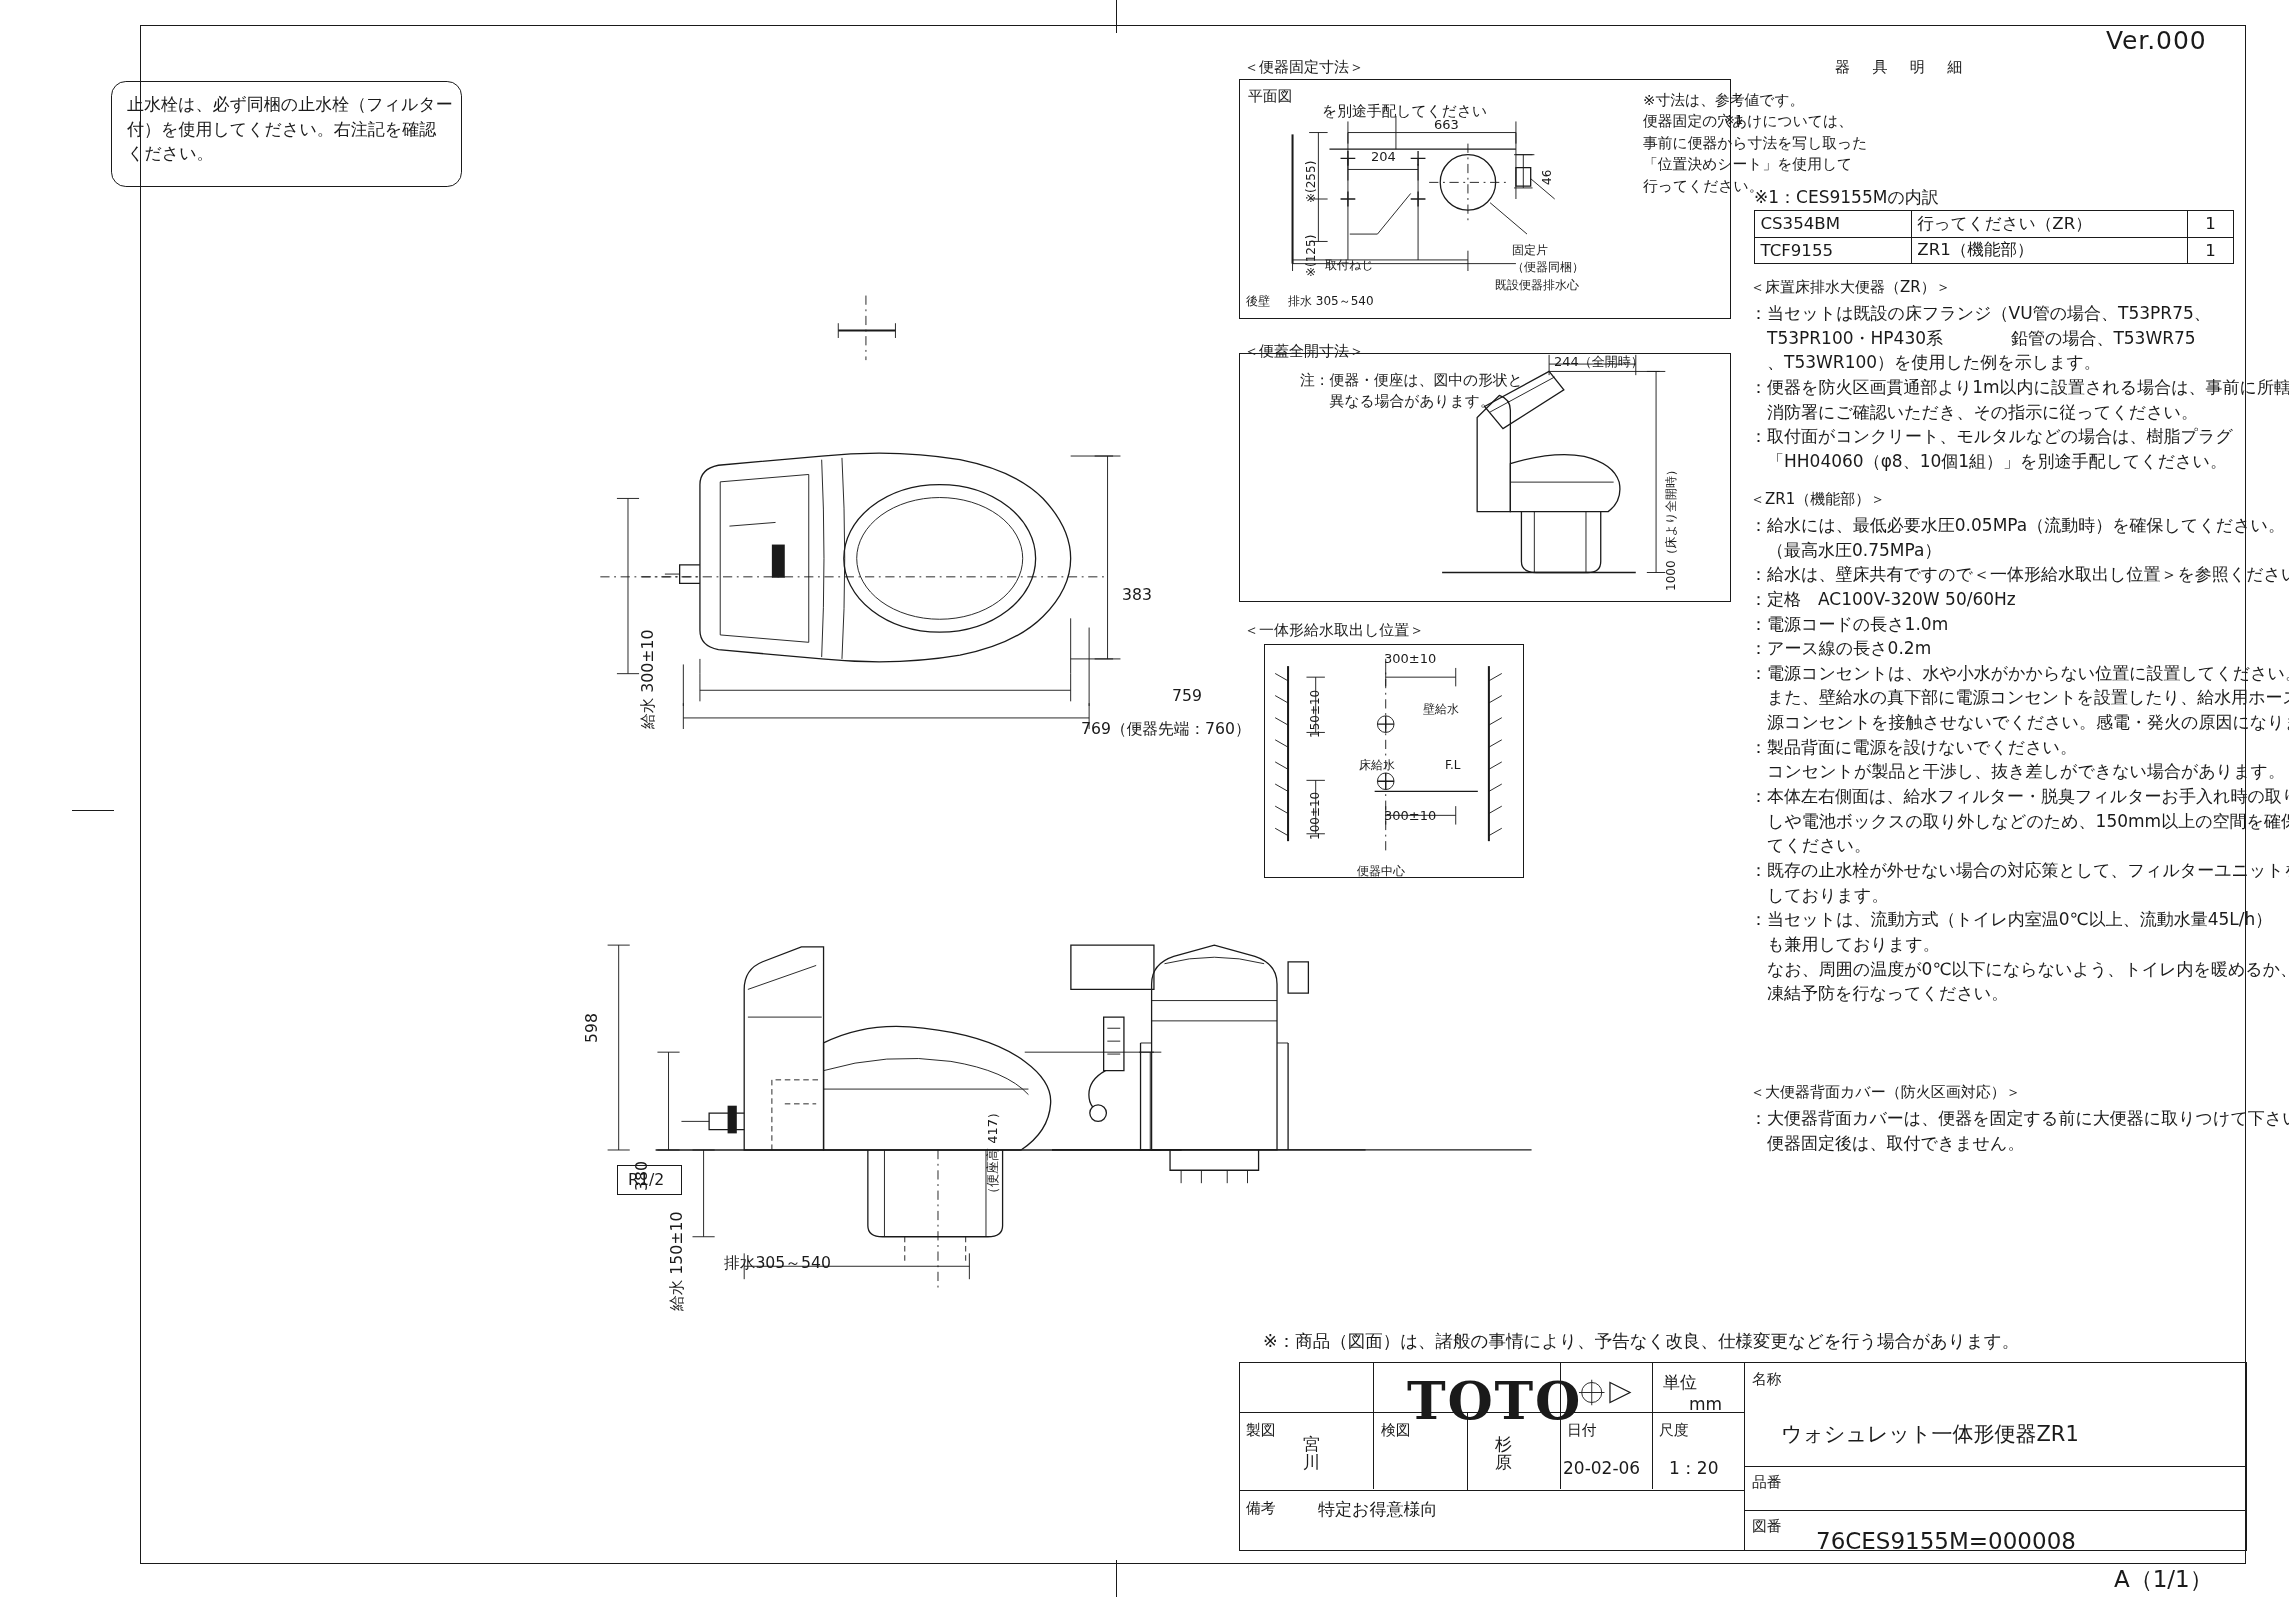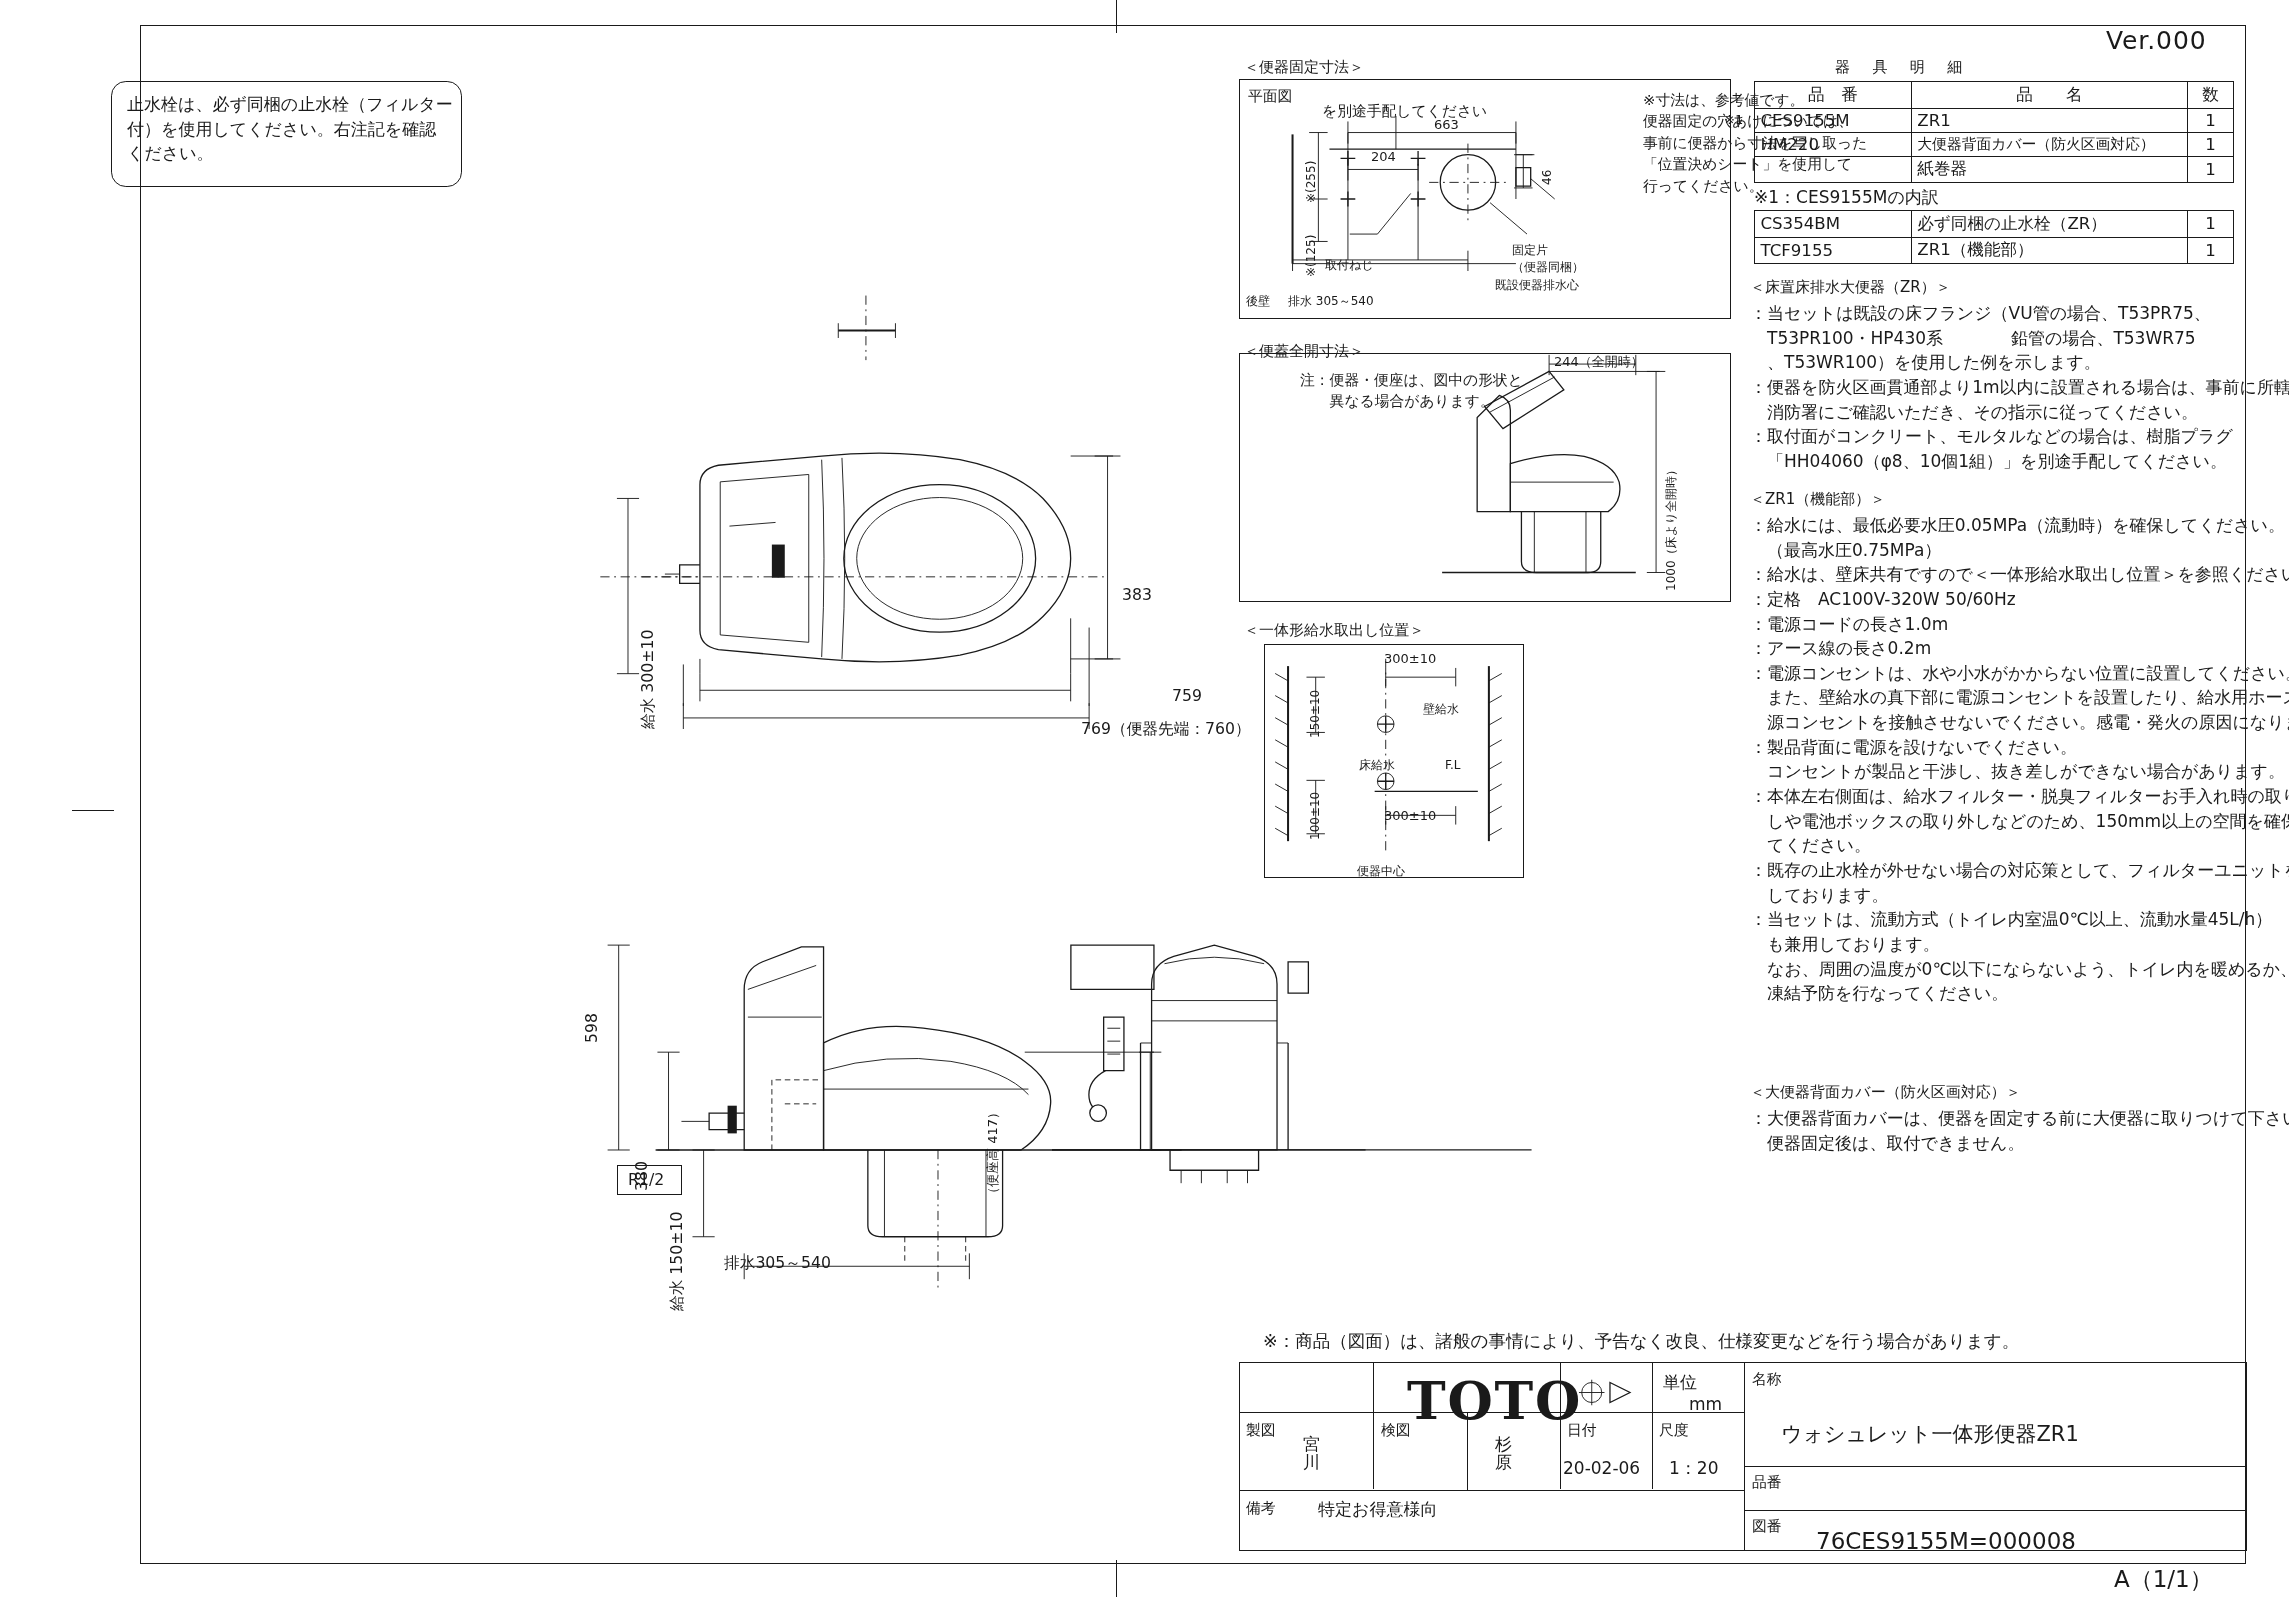--- a/index.html
+++ b/index.html
@@ -303,30 +303,6 @@
 
   <div class="t sec" style="left:1835px;top:57px;text-align:center;letter-spacing:3.7px;">器　具　明　細</div>
 
-  <table class="tbl" style="left:1754px;top:81px;width:480px;">
-    <tbody>
-        <tr>
-      <td class="cellc" style="width:157px;">品　番</td>
-      <td class="cellc" style="width:277px;">品　　名</td>
-      <td class="cellc" style="width:46px;">数</td>
-    </tr>
-    <tr>
-      <td>CES9155M</td>
-      <td>ZR1</td>
-      <td class="cellc">1</td>
-    </tr>
-    <tr>
-      <td>HM220</td>
-      <td style="font-size:14.8px;">大便器背面カバー（防火区画対応）</td>
-      <td class="cellc">1</td>
-    </tr>
-    <tr>
-      <td></td>
-      <td>紙巻器</td>
-      <td class="cellc">1</td>
-    </tr>
-  </tbody>
-    </table>
   <div class="t dim-sm" style="left:1724px;top:111px;">※1</div>
 
   <div class="t note" style="left:1754px;top:185px;">※1：CES9155Mの内訳</div>

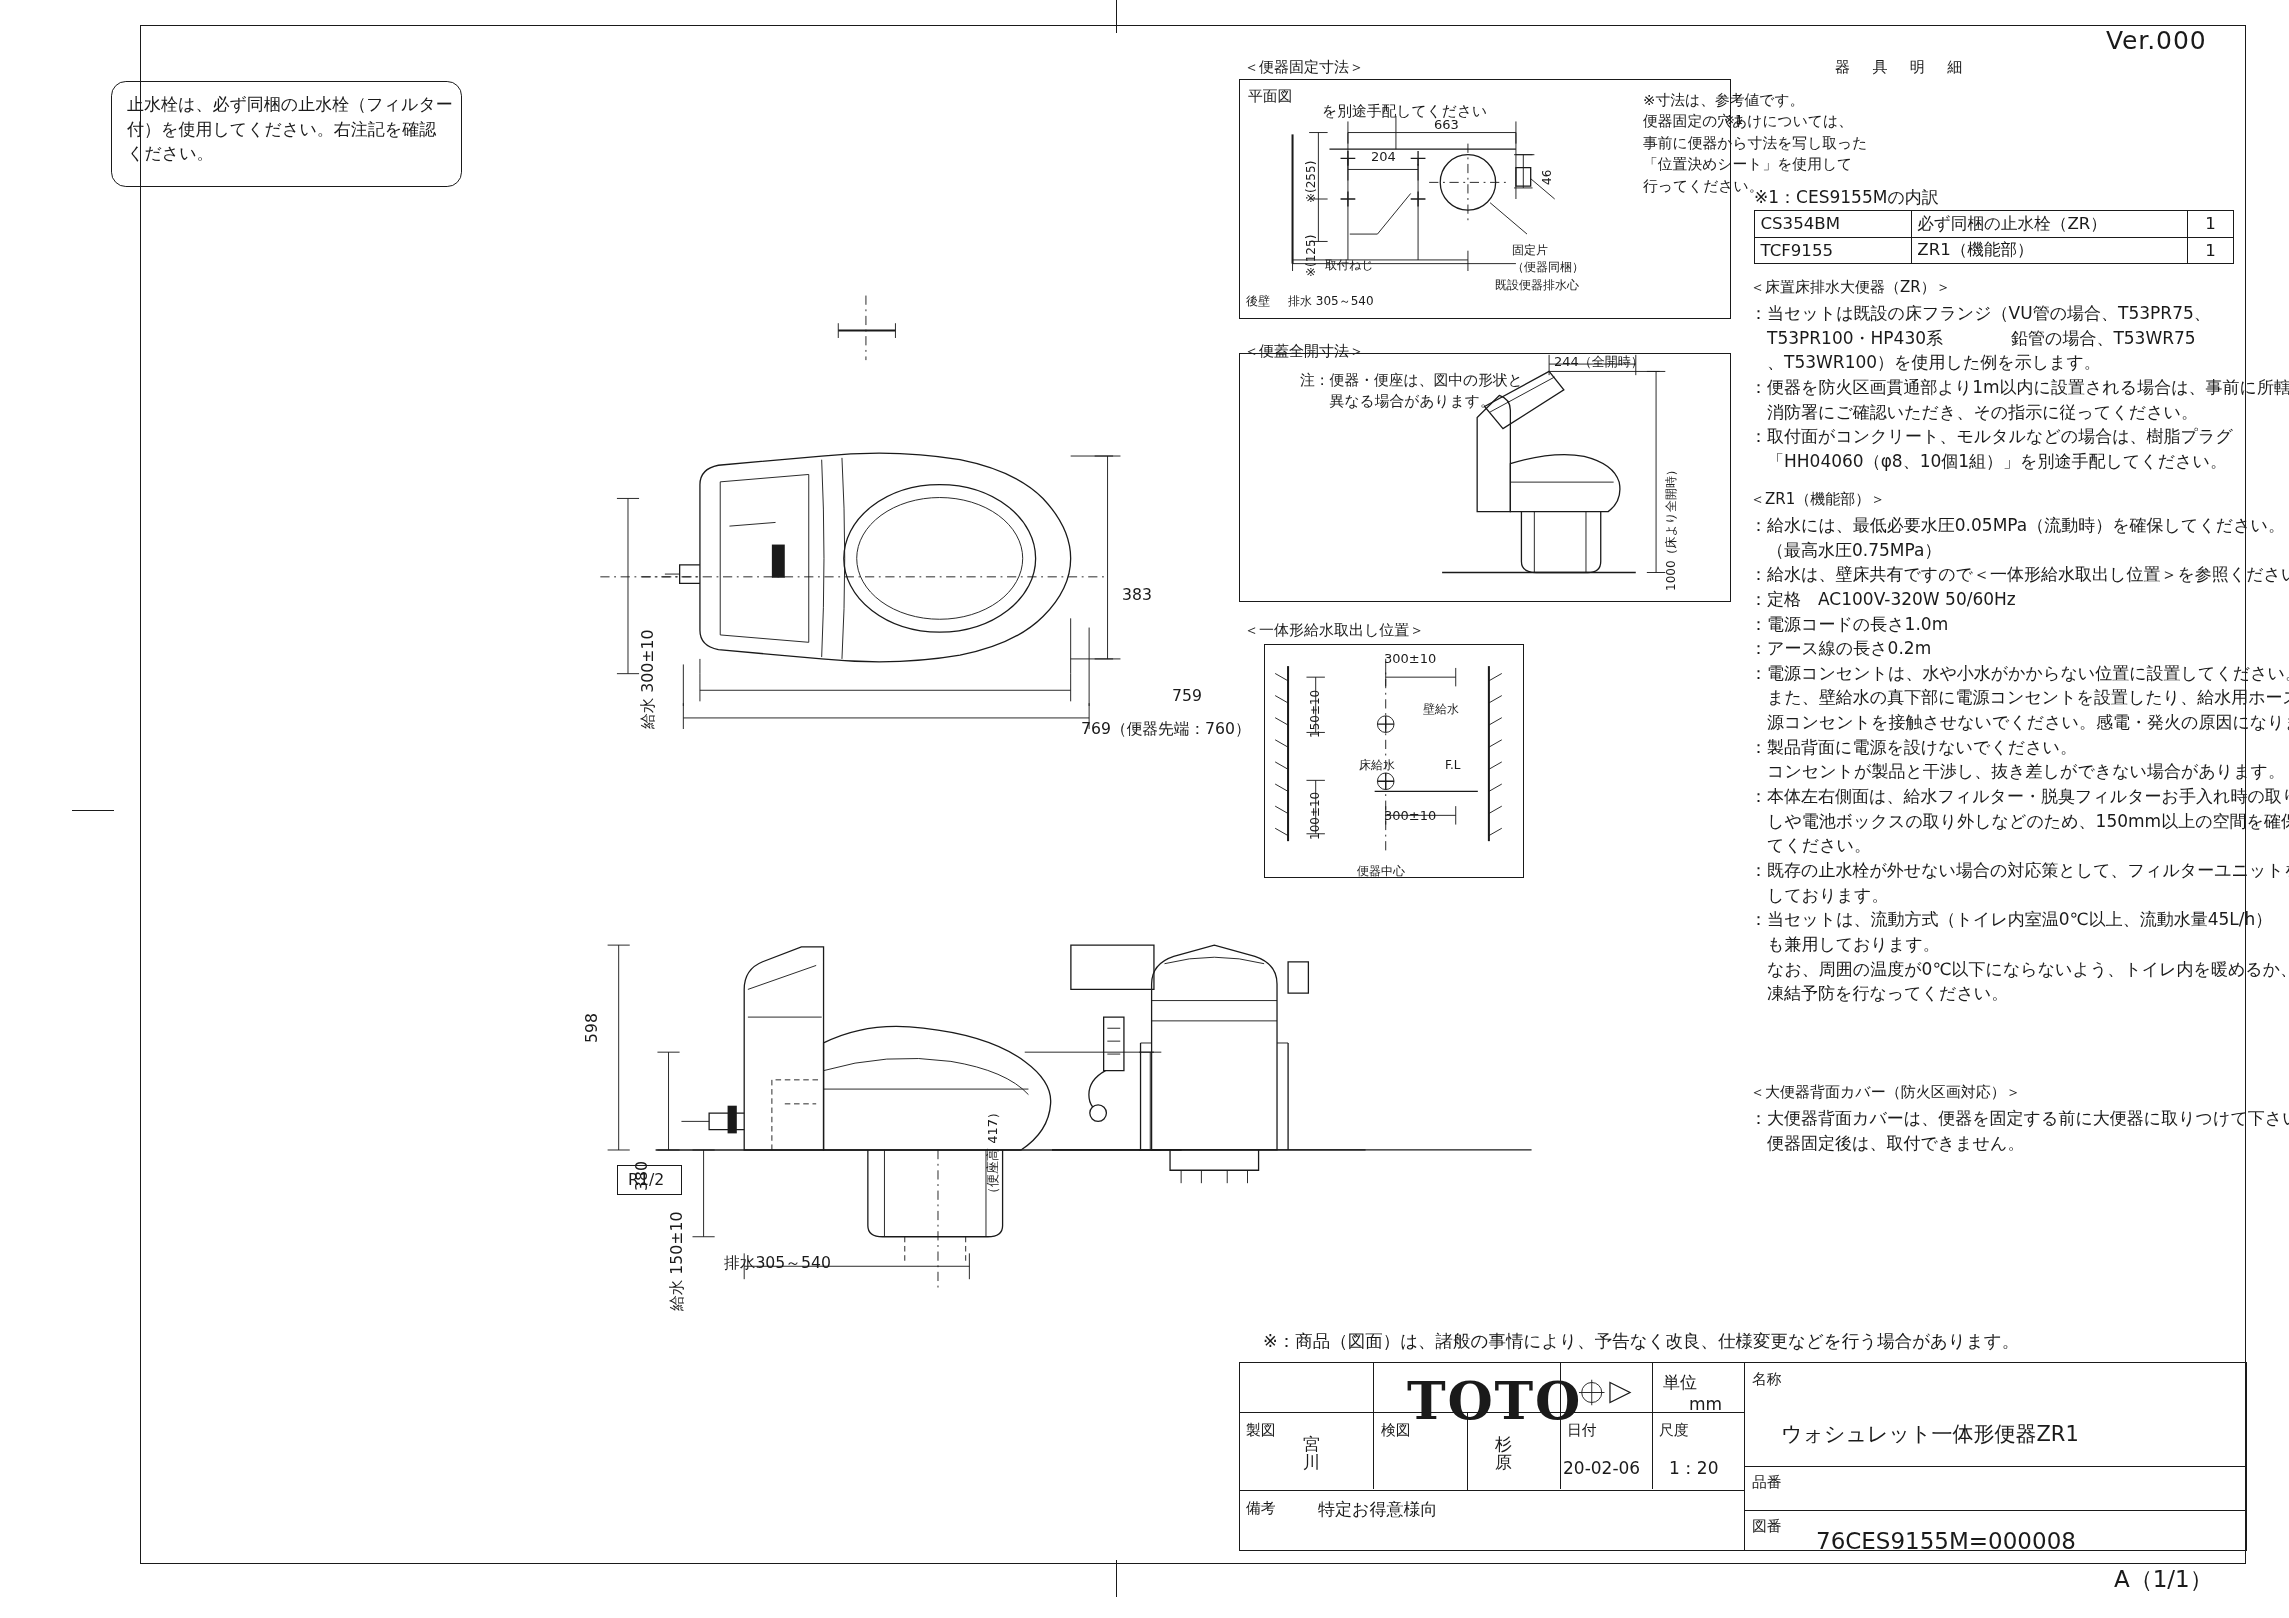--- a/index.html
+++ b/index.html
@@ -310,7 +310,7 @@
     <tbody>
         <tr>
       <td style="width:157px;">CS354BM</td>
-      <td style="width:277px;">必ず同梱の止水栓（ZR）</td>
+      <td style="width:277px;">行ってください（ZR）</td>
       <td class="cellc" style="width:46px;">1</td>
     </tr>
     <tr>

